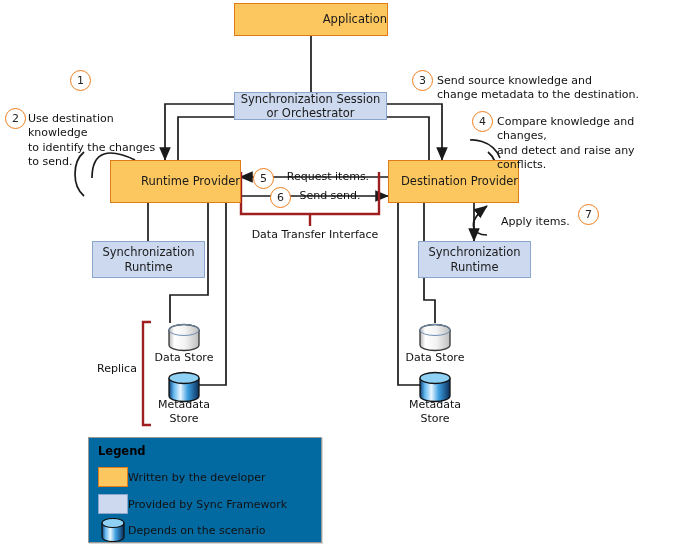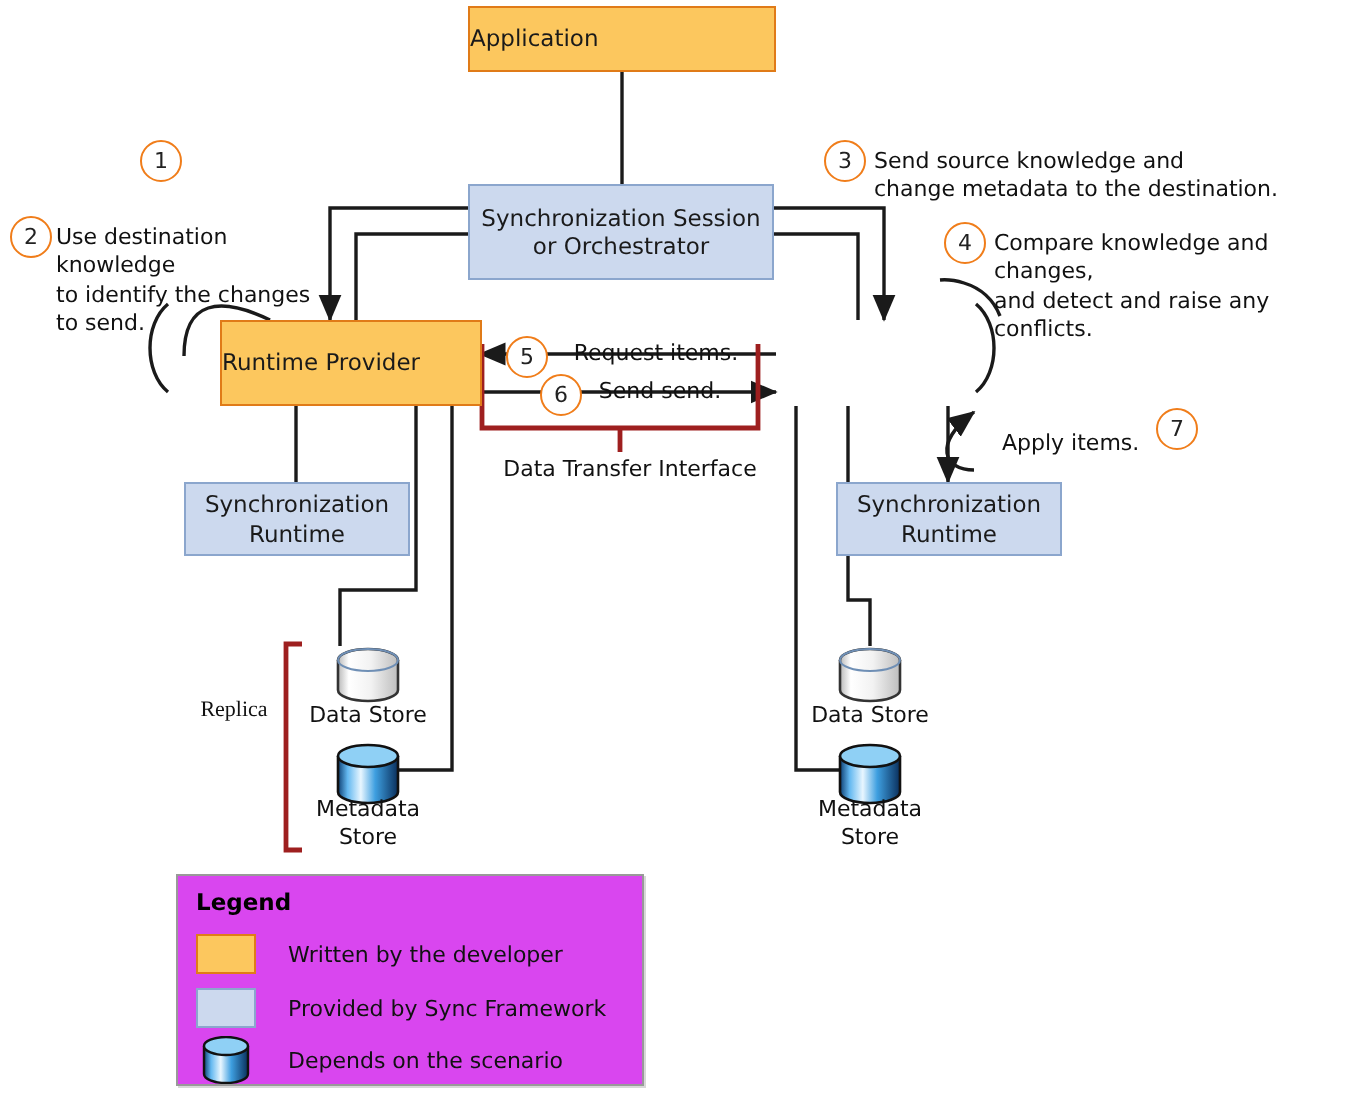--- a/index.html
+++ b/index.html
@@ -29,7 +29,7 @@
     box-sizing: border-box;
     display: flex;
     align-items: center;
-    justify-content: flex-start;
+    justify-content: flex-end;
     text-align: center;
     font-size: 11.5px;
     color: #1a1a1a;

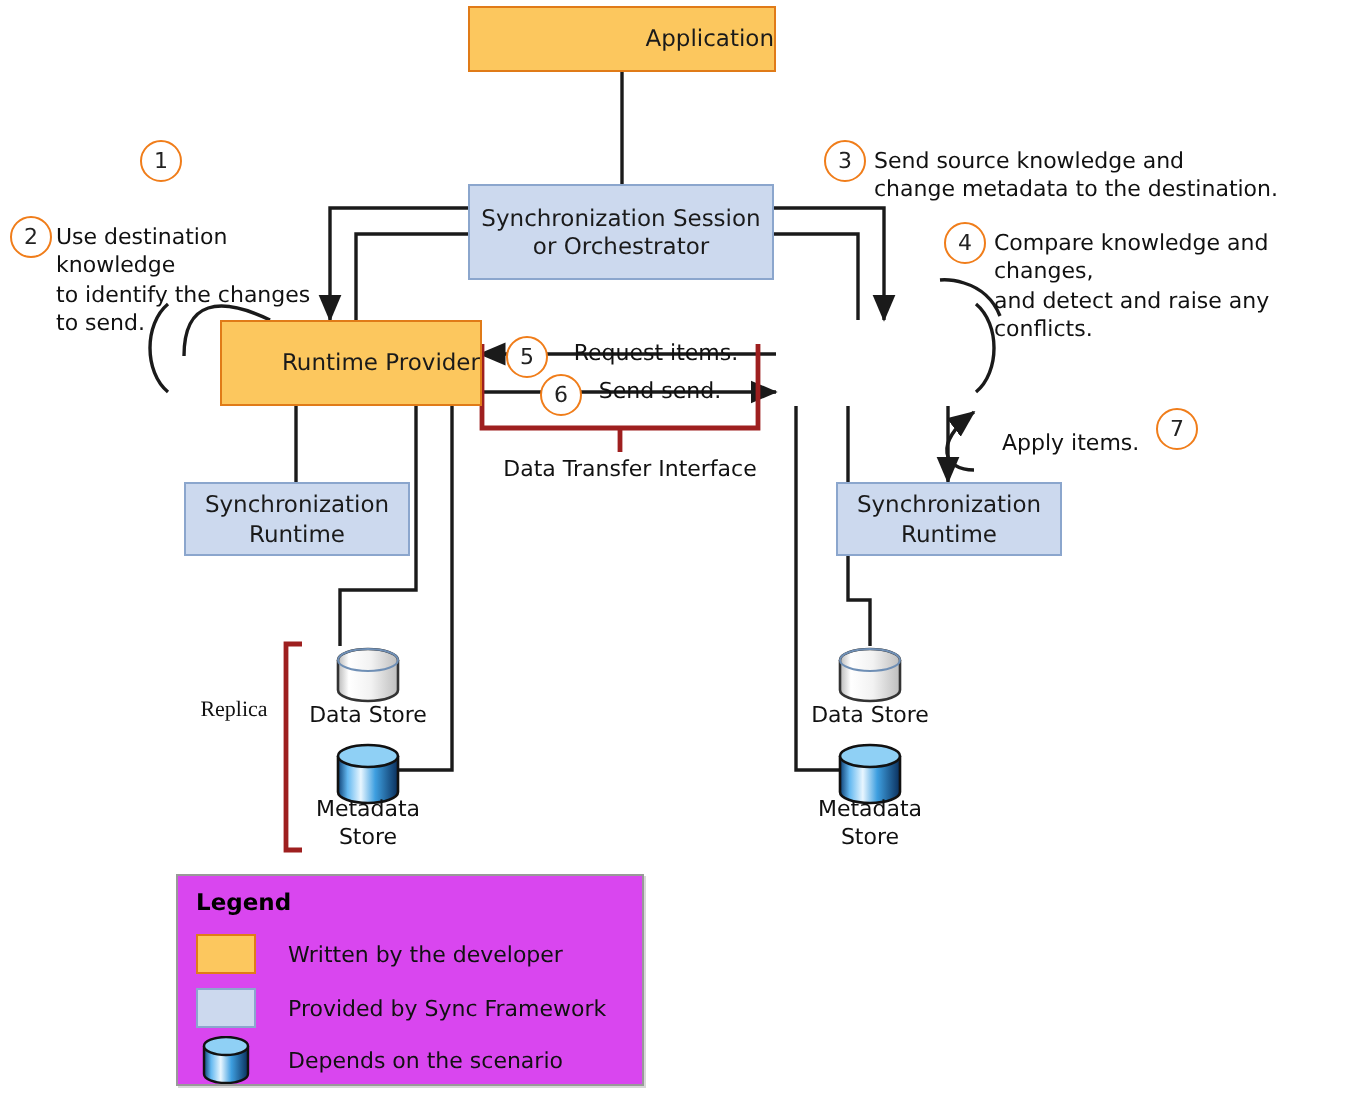--- a/index.html
+++ b/index.html
@@ -211,7 +211,7 @@
     <span>Application</span>
   </div>
 
-  <div class="node fw" style="left:234px; top:92px; width:153px; height:48px;">
+  <div class="node fw" style="left:234px; top:92px; width:153px; height:28px;">
     <span>Synchronization Session
 or Orchestrator</span>
   </div>

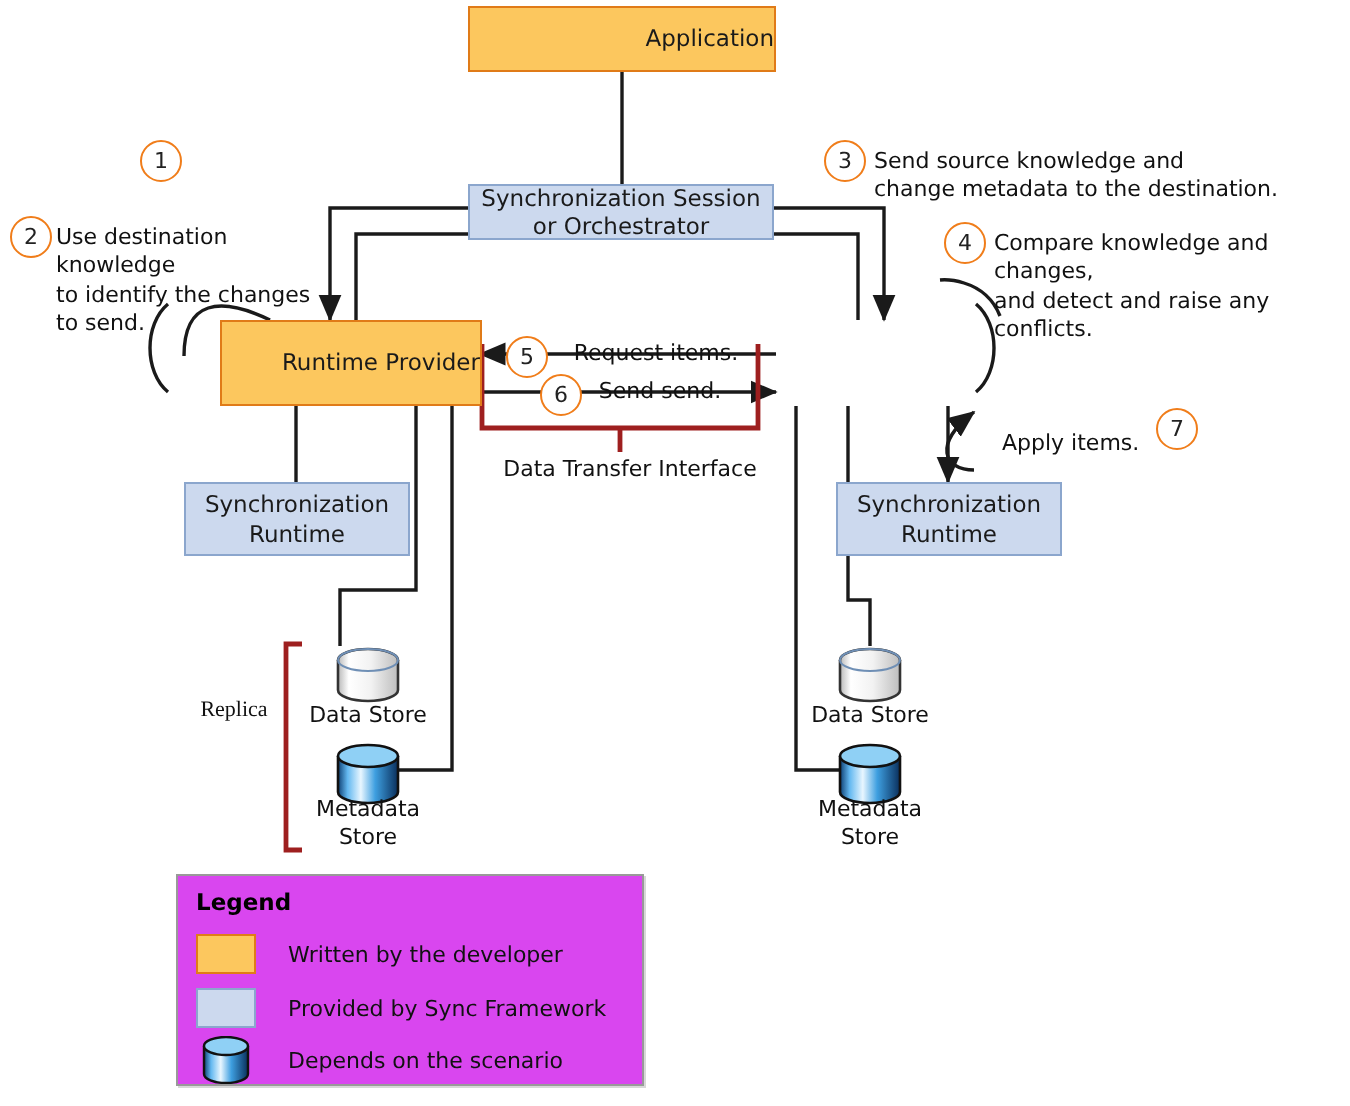--- a/index.html
+++ b/index.html
@@ -220,6 +220,9 @@
     <span>Runtime Provider</span>
   </div>
 
+  <div class="node dev" style="left:388px; top:160px; width:131px; height:43px;">
+    <span>Destination Provider</span>
+  </div>
 
   <div class="node fw" style="left:92px; top:241px; width:113px; height:37px;">
     <span>Synchronization

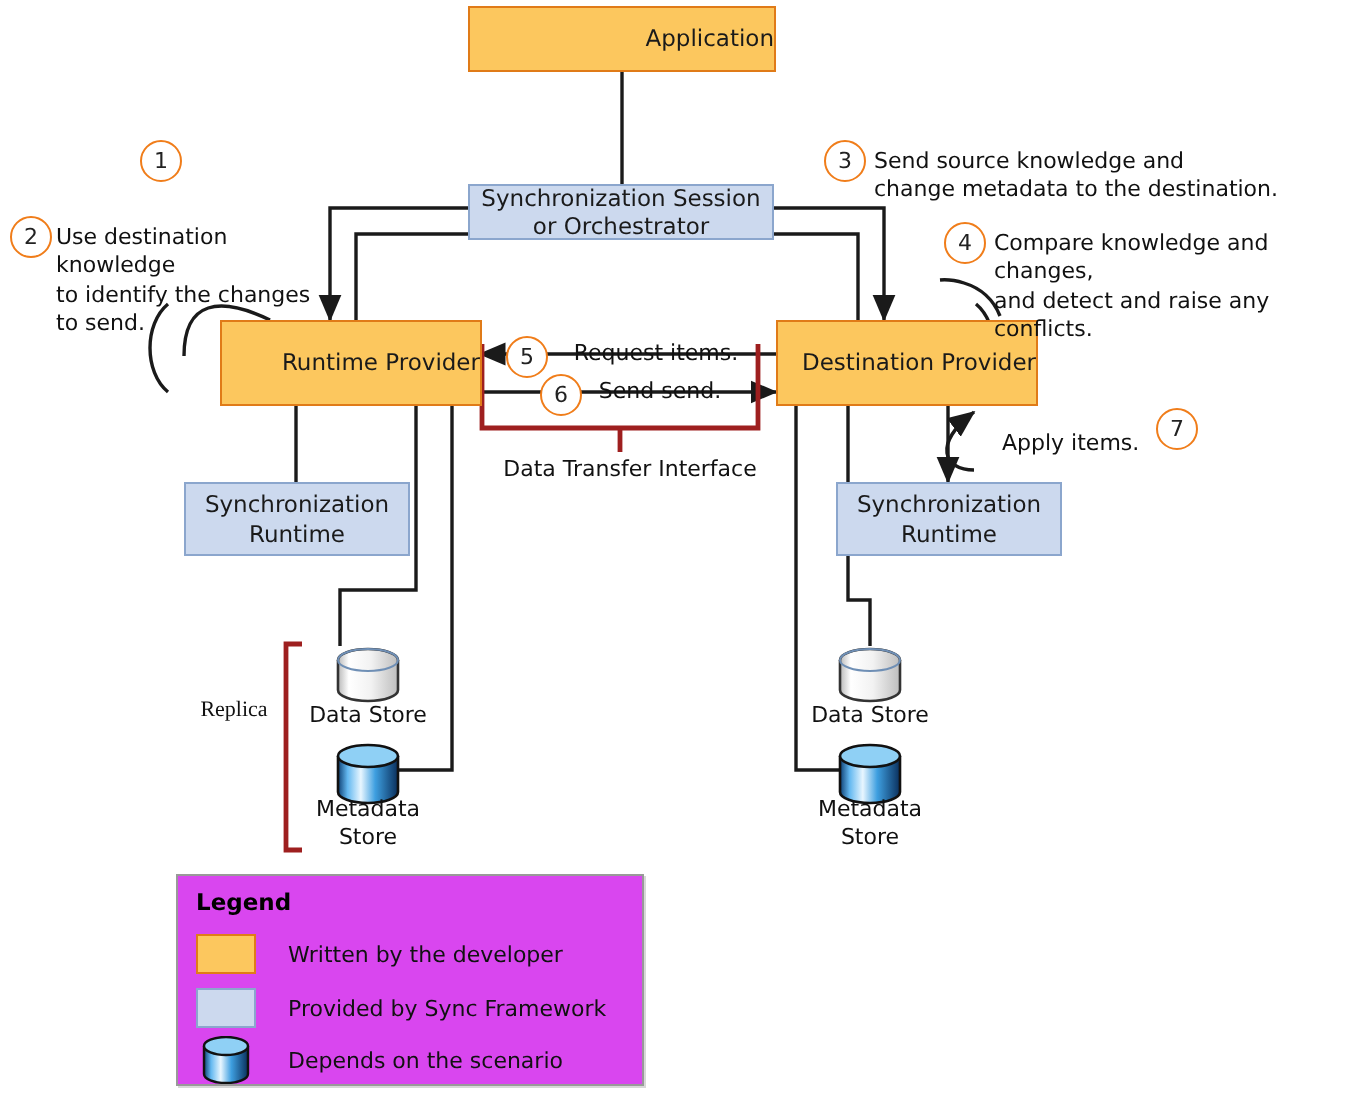--- a/index.html
+++ b/index.html
@@ -241,7 +241,7 @@
   <div class="smalllabel" style="left:395px; top:398px; width:80px;">Metadata
 Store</div>
 
-  <div class="smalllabel" style="left:92px; top:348px; width:50px;font-family:Liberation Serif, serif;">Replica</div>
+  <div class="smalllabel" style="left:92px; top:362px; width:50px;">Replica</div>
 
   <div class="smalllabel" style="left:245px; top:228px; width:140px;">Data Transfer Interface</div>
 

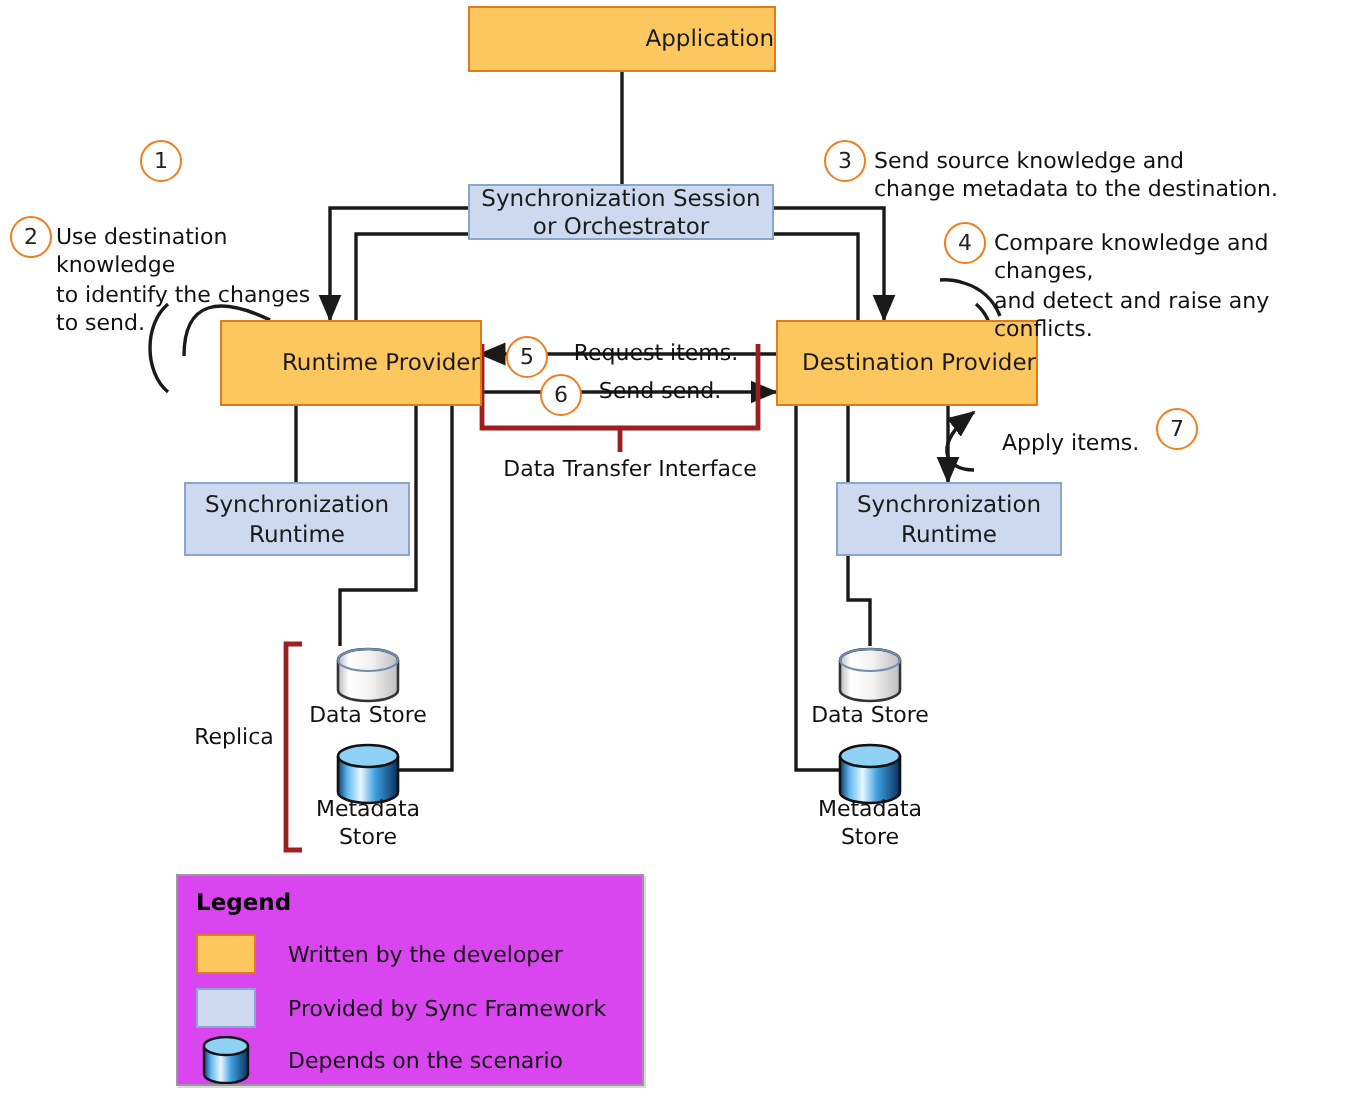--- a/index.html
+++ b/index.html
@@ -81,7 +81,7 @@
     top: 437px;
     width: 232px;
     height: 104px;
-    background: #d946ef;
+    background: #0369a1;
     border: 1px solid #999999;
     box-shadow: 1px 1px 0 #d8d8d8;
     z-index: 7;

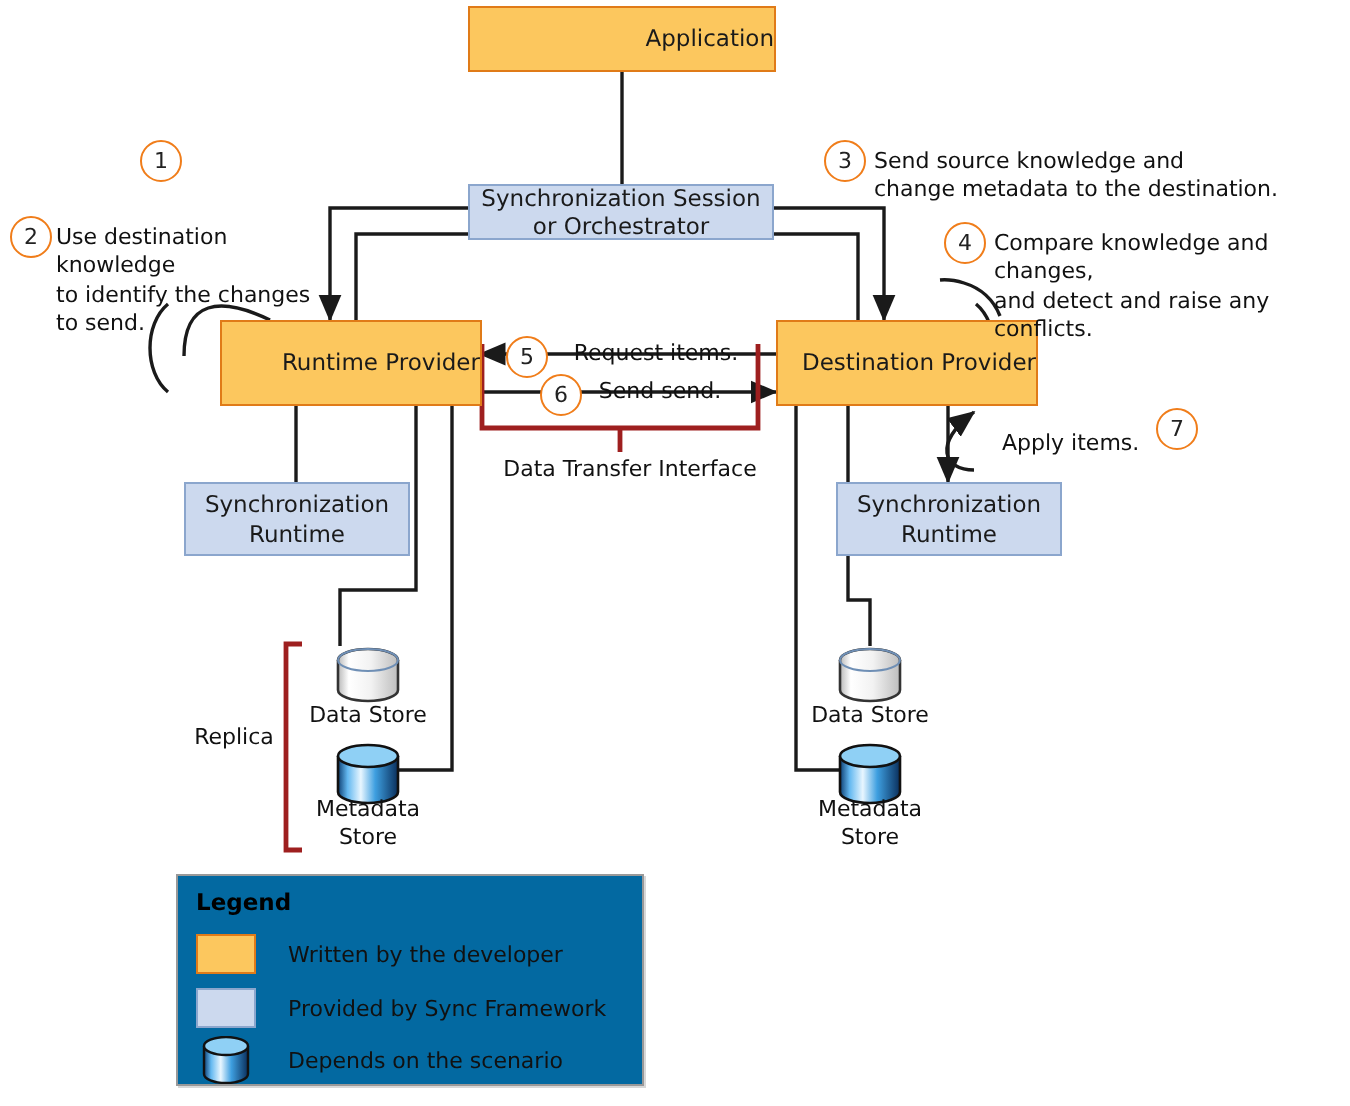--- a/index.html
+++ b/index.html
@@ -108,7 +108,6 @@
   .legend-swatch.dev { background: #fcc75e; border: 1px solid #e07b18; }
   .legend-swatch.fw  { background: #ccd9ee; border: 1px solid #8ba6cd; }
   .legend-text {
-    margin-left: 16px;
     font-size: 11px;
     color: #111111;
     white-space: nowrap;

